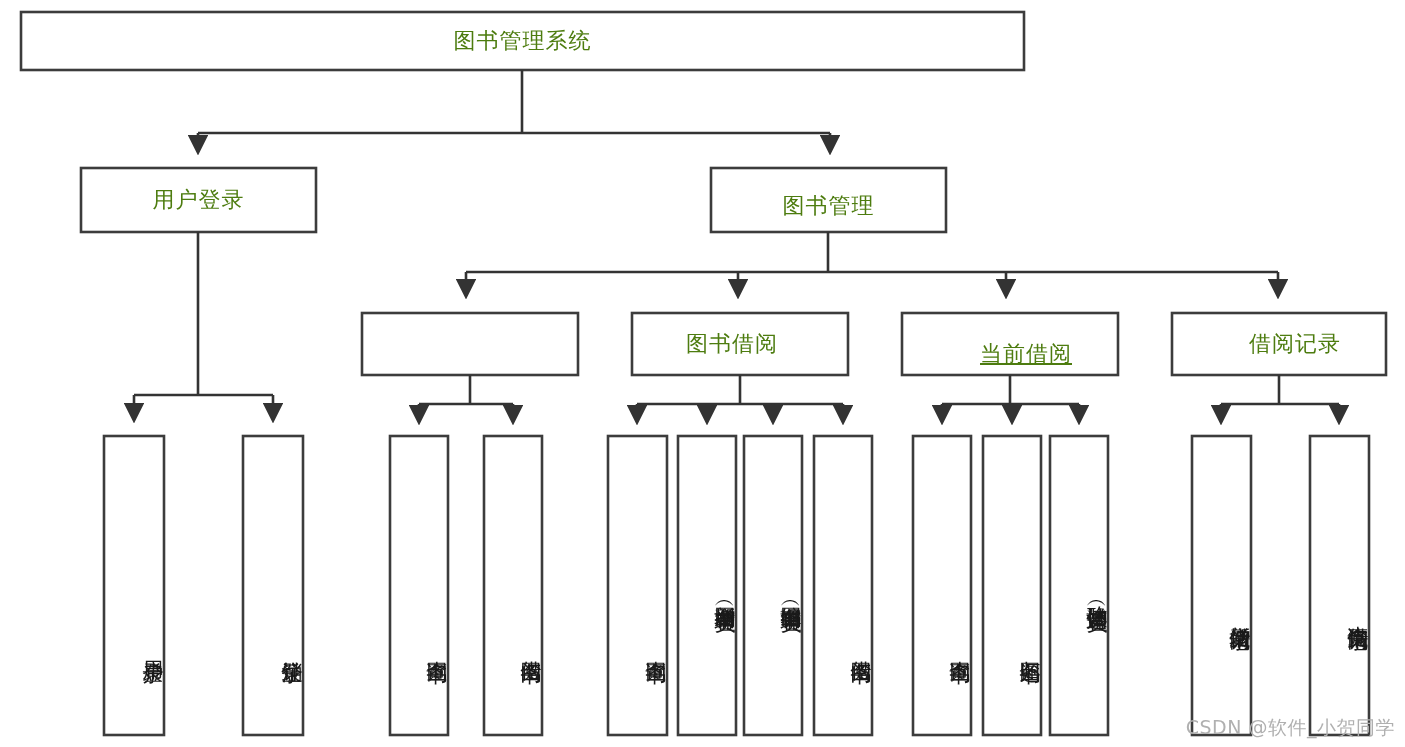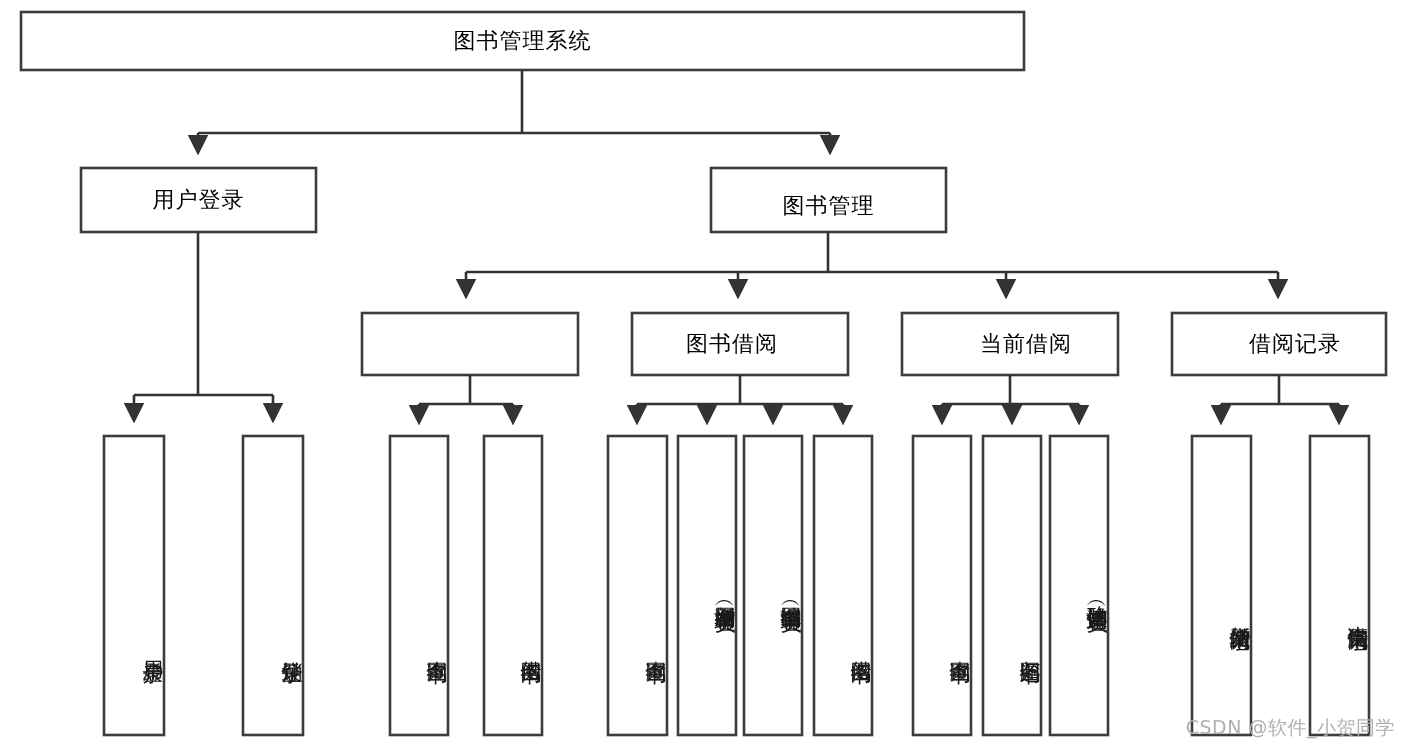--- a/index.html
+++ b/index.html
@@ -61,7 +61,7 @@
     align-items: center;
     justify-content: center;
     font-size: 22px;
-    color: #000000;
+    color: #4d7c0f;
     letter-spacing: 1px;
     white-space: nowrap;
     pointer-events: none;

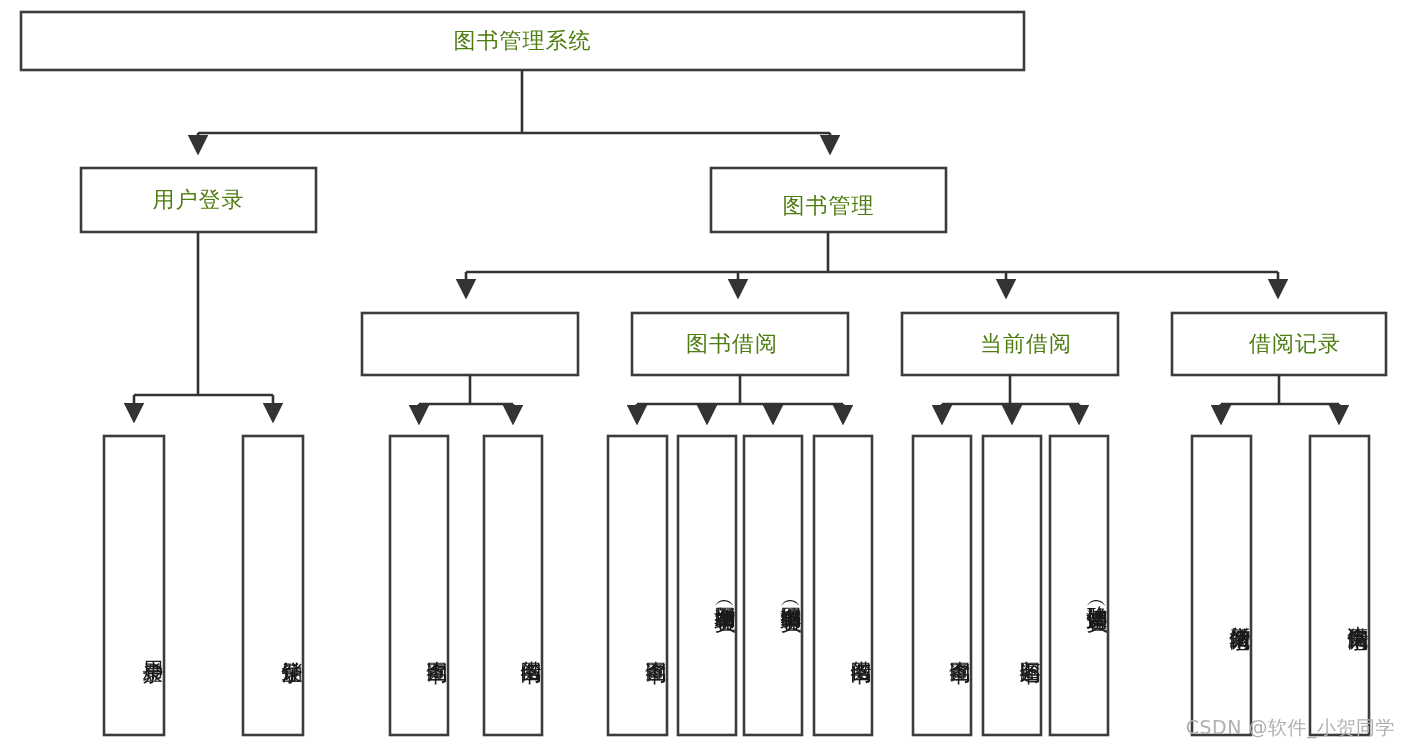--- a/index.html
+++ b/index.html
@@ -174,7 +174,7 @@
   <div class="hlabel-wrap" style="left:711px; top:168px; width:235px; height:76px;">图书管理</div>
 
   <div class="hlabel-wrap" style="left:632px; top:313px; width:176px; height:62px;padding-left:12px;">图书借阅</div>
-  <div class="hlabel-wrap" style="left:902px; top:313px; width:248px; height:62px;">当前借阅</div>
+  <div class="hlabel-wrap" style="left:902px; top:323px; width:248px; height:62px;text-decoration:underline;">当前借阅</div>
   <div class="hlabel-wrap" style="left:1172px; top:313px; width:246px; height:62px;">借阅记录</div>
 
   <div class="vlabel-wrap" style="left:104px; top:436px; width:60px; height:299px; padding-top:60px;">用户登录</div>

